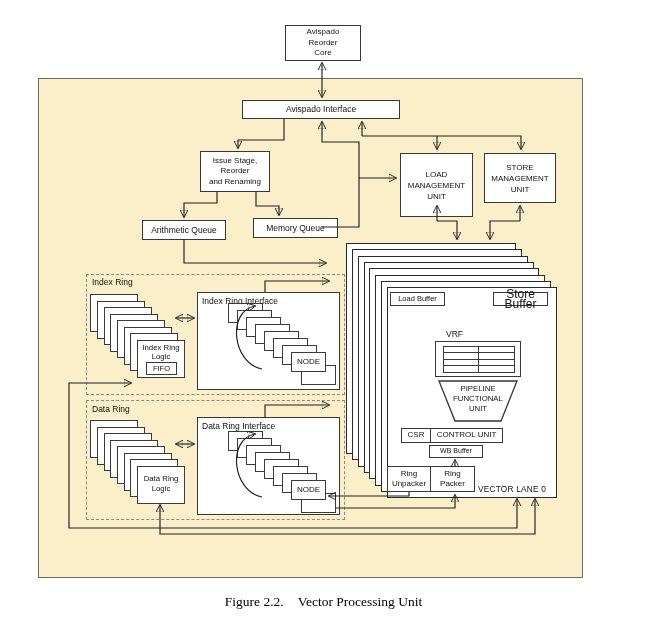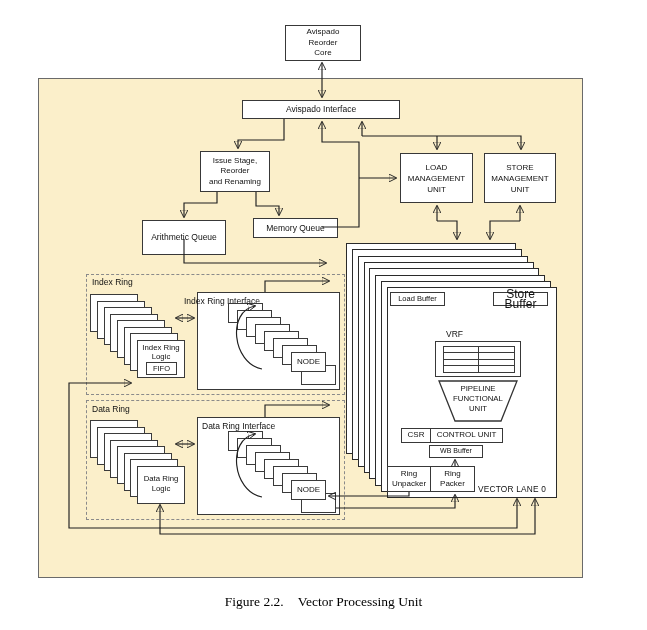--- a/index.html
+++ b/index.html
@@ -48,7 +48,7 @@
     <div>and Renaming</div>
   </div>
 
-  <div class="box" style="left:400px;top:153px;width:73px;height:50px;line-height:11px;">
+  <div class="box" style="left:400px;top:153px;width:73px;height:64px;line-height:11px;">
     <div>LOAD</div>
     <div>MANAGEMENT</div>
     <div>UNIT</div>

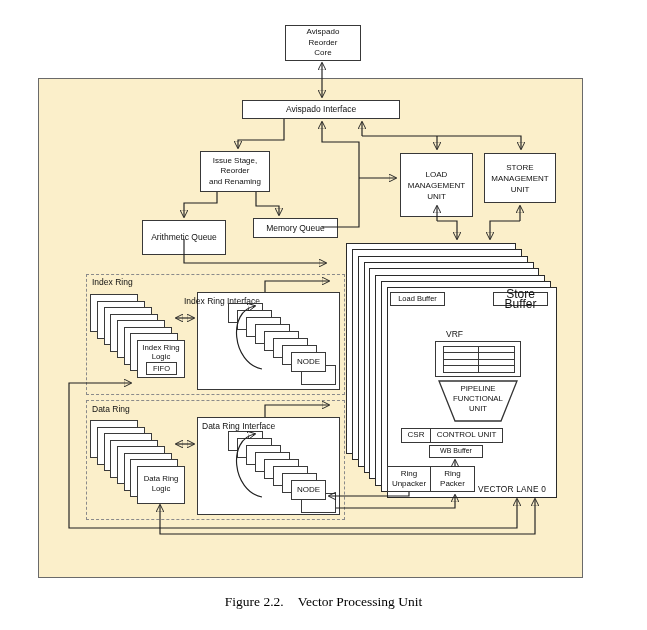--- a/index.html
+++ b/index.html
@@ -59,7 +59,7 @@
     <div>UNIT</div>
   </div>
 
-  <div class="box" style="left:142px;top:220px;width:84px;height:35px;font-size:8.5px;">
+  <div class="box" style="left:142px;top:220px;width:84px;height:20px;font-size:8.5px;">
     <div>Arithmetic Queue</div>
   </div>
   <div class="box" style="left:237px;top:218px;width:85px;height:20px;font-size:8.5px;margin-left:16px;">

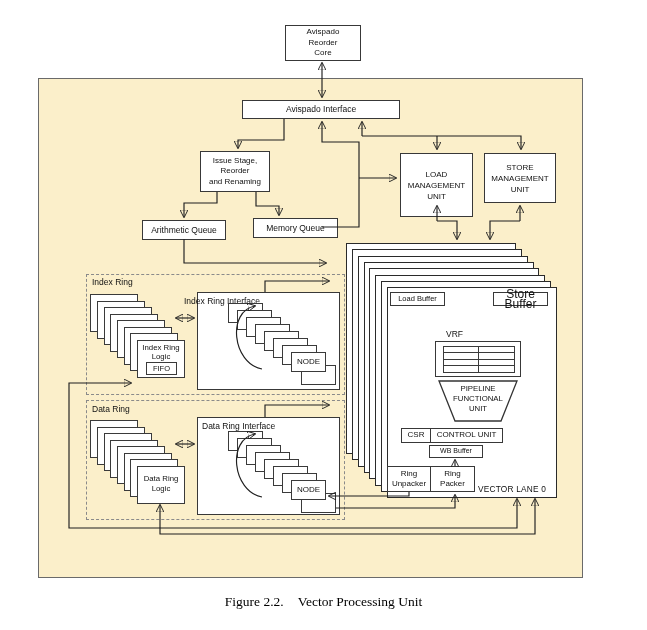--- a/index.html
+++ b/index.html
@@ -85,7 +85,7 @@
   </div>
 
   <div class="box" style="left:197px;top:292px;width:143px;height:98px;"></div>
-  <div class="lbl" style="left:184px;top:296px;font-size:8.5px;">Index Ring Interface</div>
+  <div class="lbl" style="left:202px;top:296px;font-size:8.5px;">Index Ring Interface</div>
 
   <div class="card" style="left:228px;top:303px;width:35px;height:20px;"></div>
   <div class="card" style="left:237px;top:310px;width:35px;height:20px;"></div>

